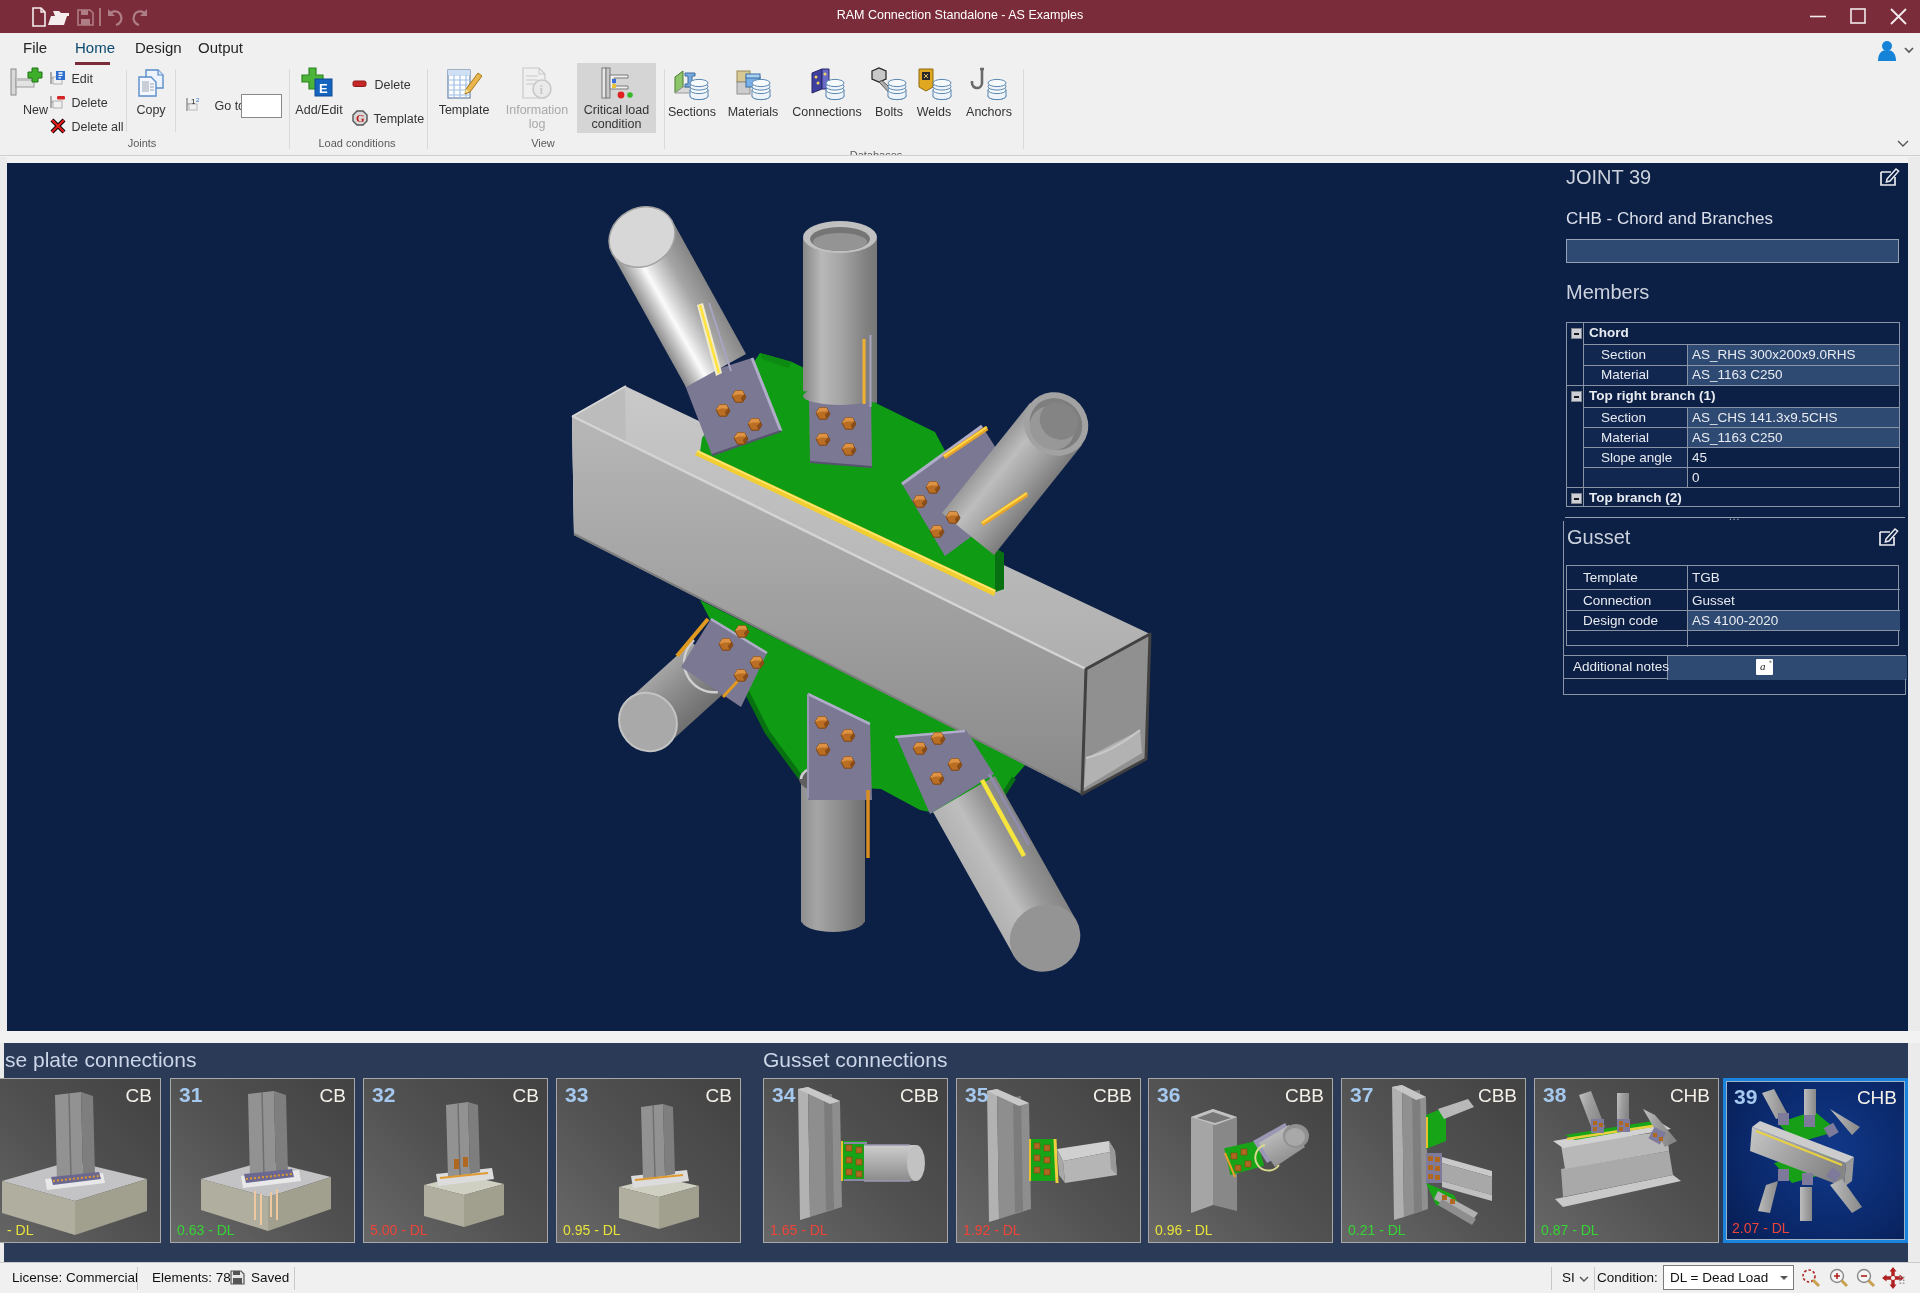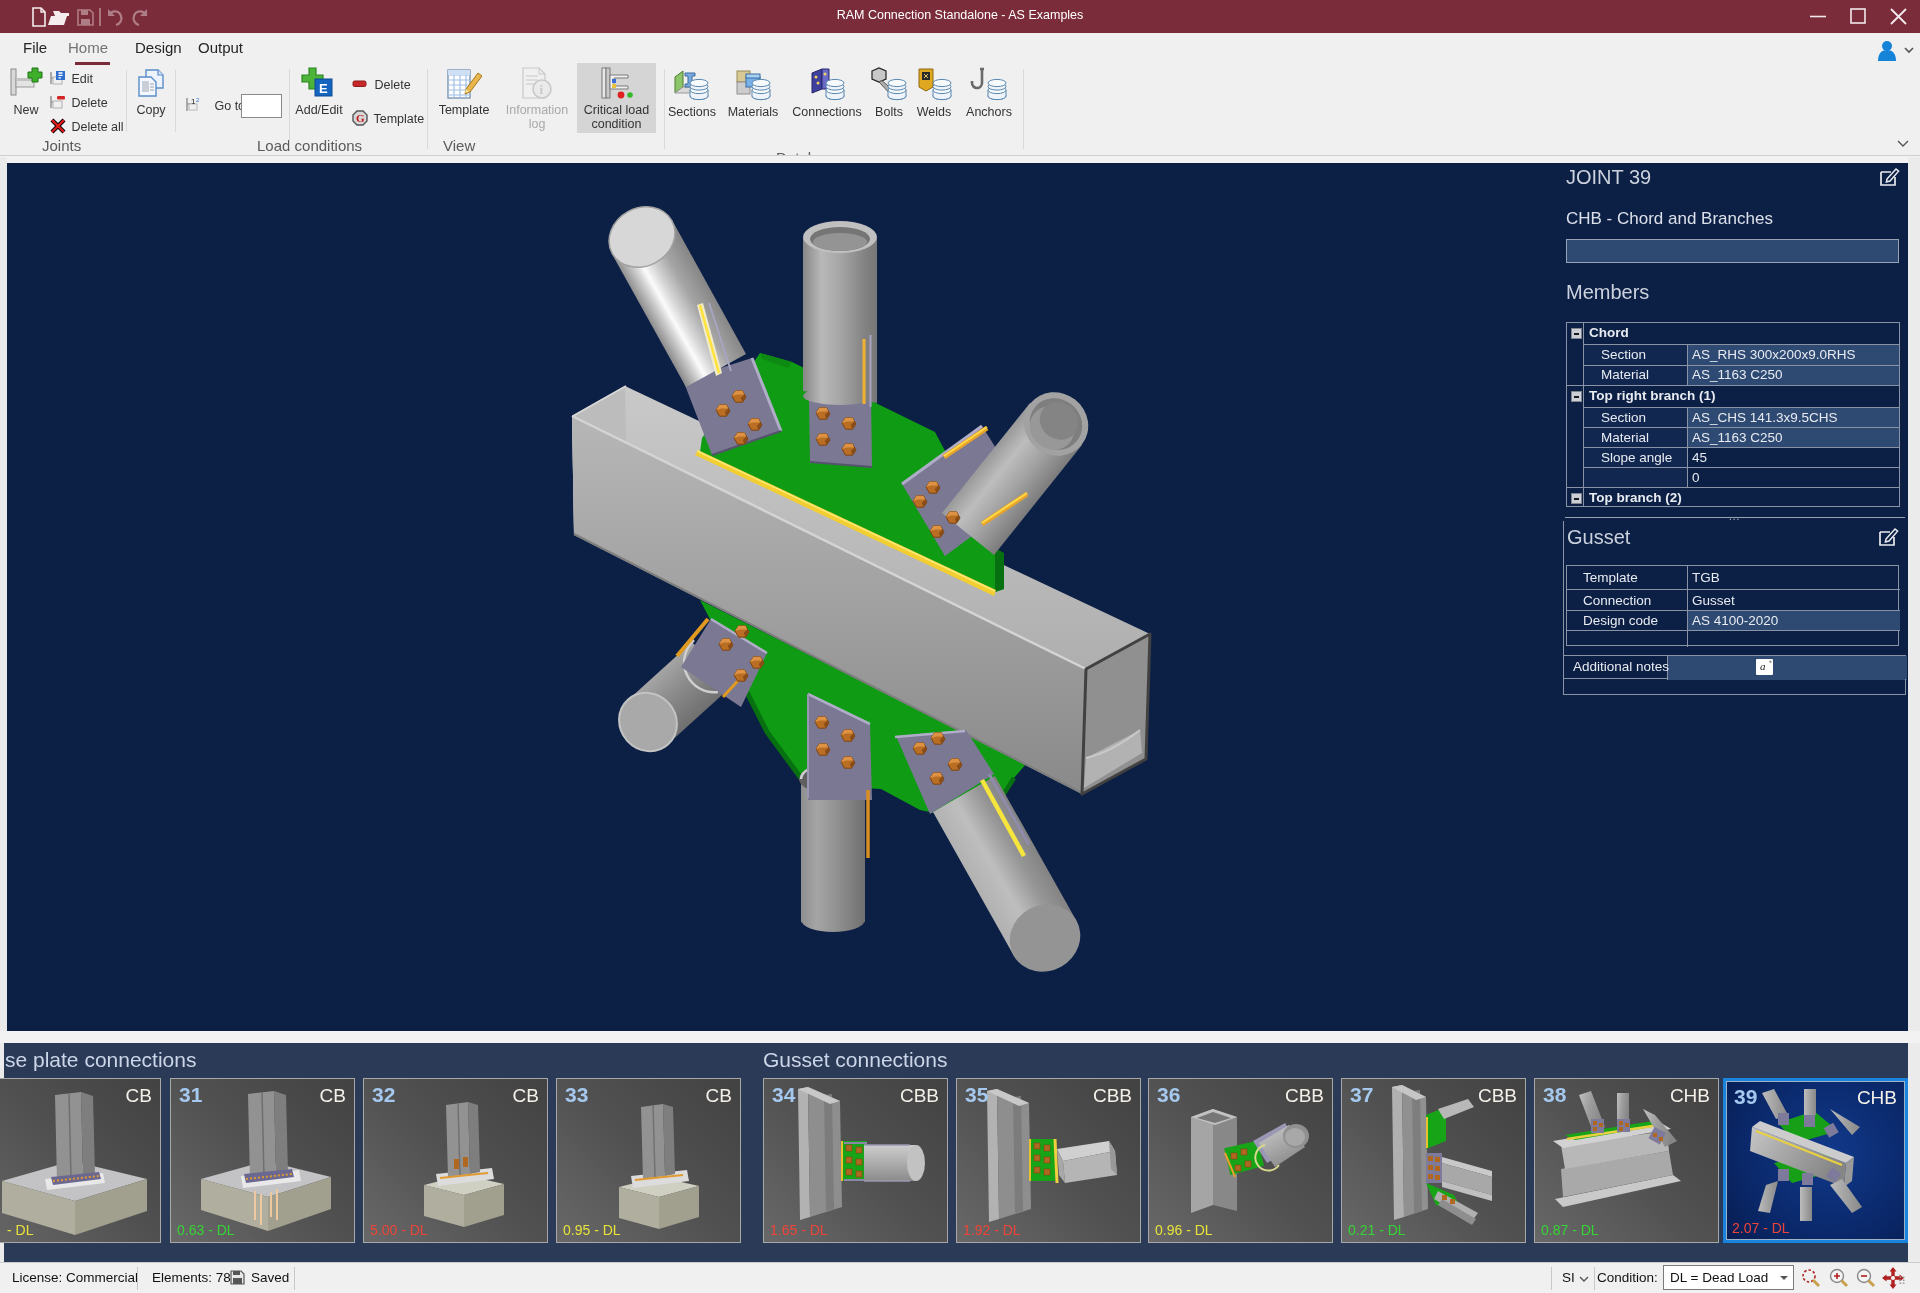--- a/index.html
+++ b/index.html
@@ -80,7 +80,7 @@
 
   <div id="tabsrow">
     <div class="tab" style="left:23px;">File</div>
-    <div class="tab" style="left:68px;color:#737373;">Home</div>
+    <div class="tab" style="left:75px;color:#0c4a6e;">Home</div>
     <div class="tab" style="left:135px;">Design</div>
     <div class="tab" style="left:198px;">Output</div>
     <div style="position:absolute;left:75px;top:29px;width:35px;height:3px;background:#7b2c3a;"></div>

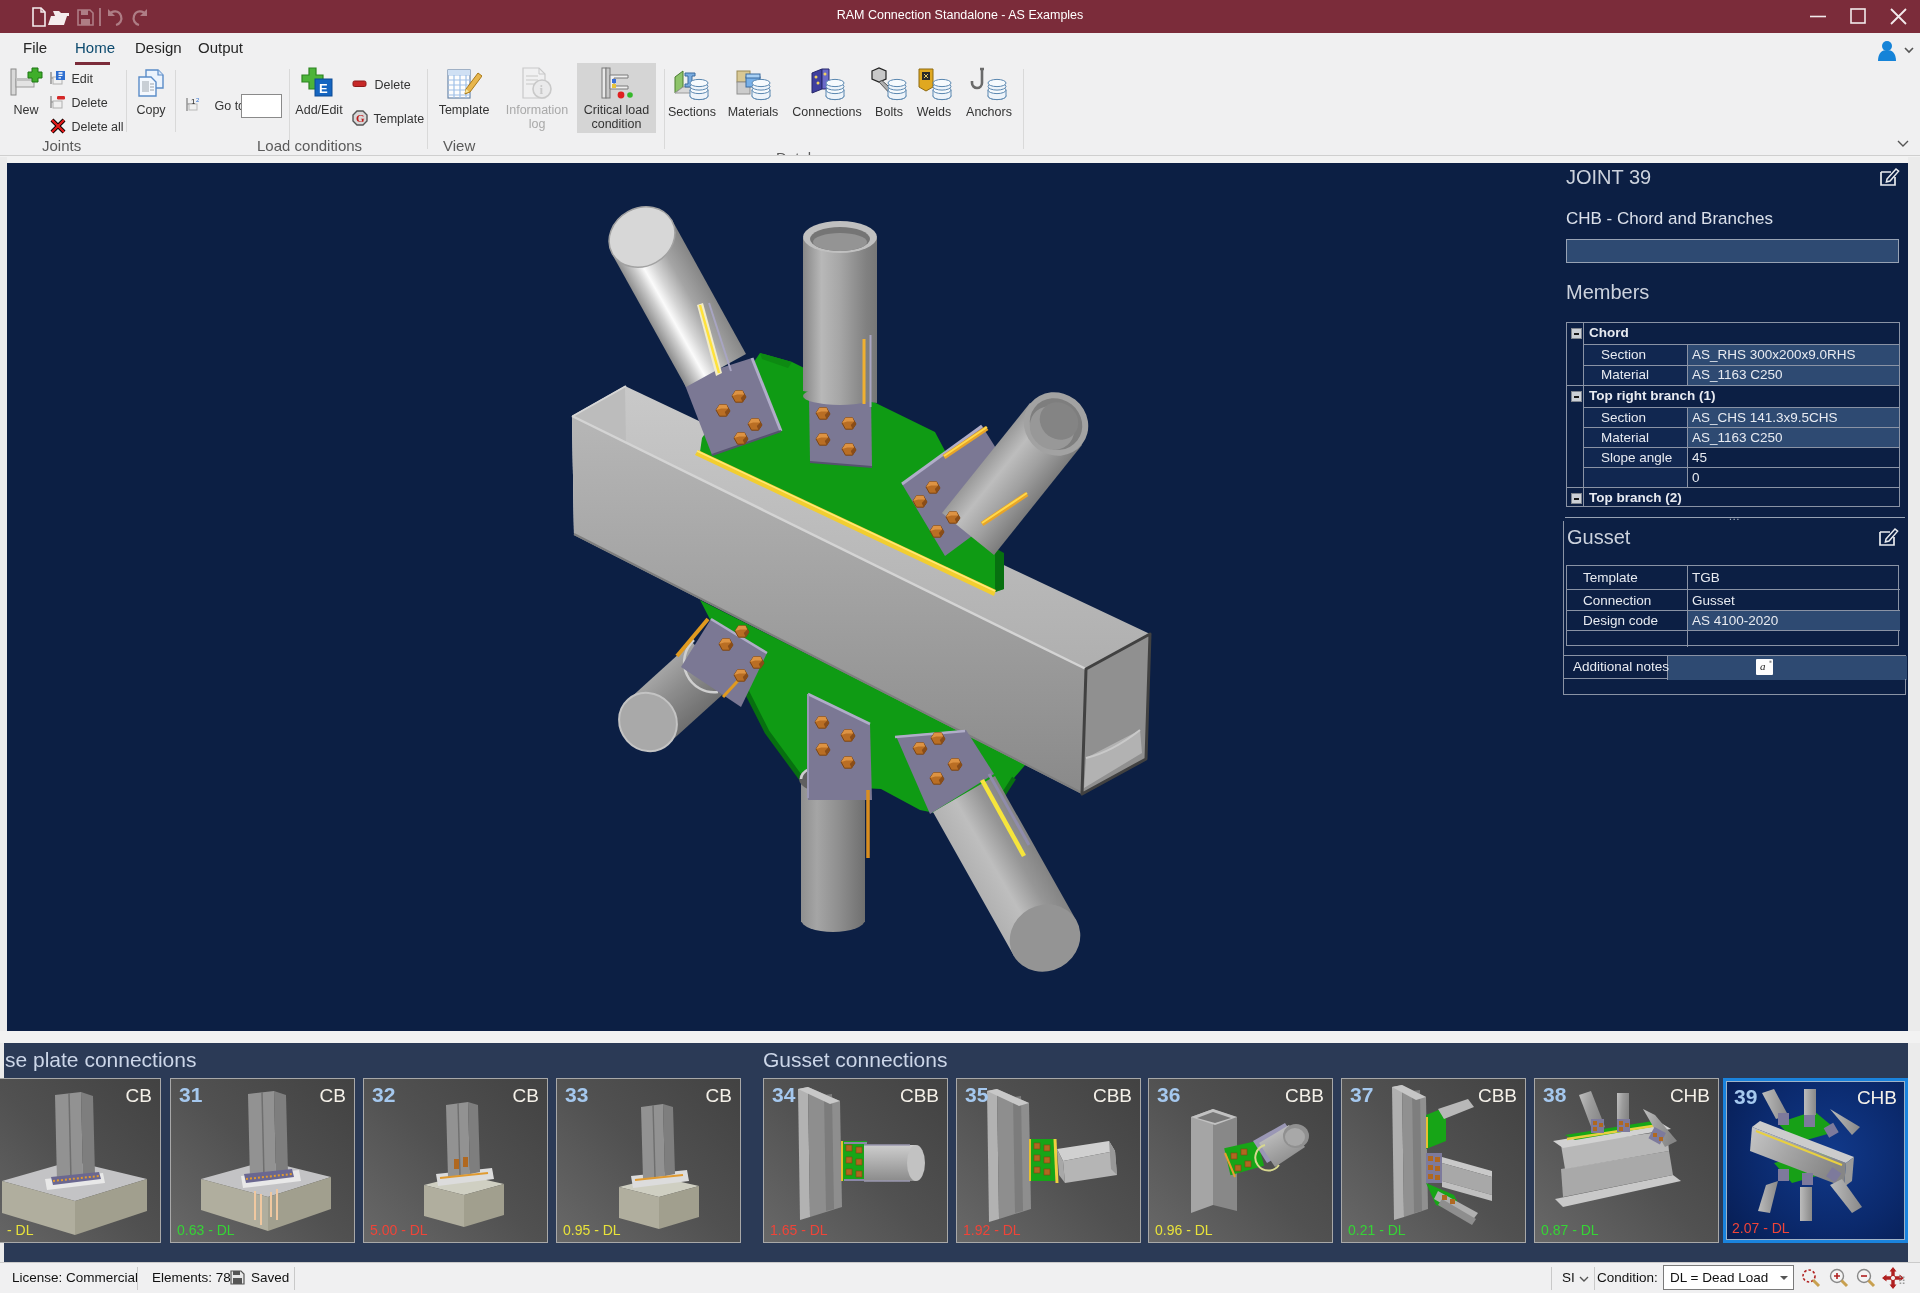--- a/index.html
+++ b/index.html
@@ -105,7 +105,7 @@
     <div class="grpsep" style="left:664px;"></div>
     <div class="grpsep" style="left:1023px;"></div>
 
-    <div class="bigbtn" style="left:4px;width:44px;">
+    <div class="bigbtn" style="left:4px;width:44px;text-align:right;">
       <svg class="ic" width="36" height="34" viewBox="0 0 36 34">
         <rect x="3" y="2" width="5" height="26" fill="#d9d9d9" stroke="#8a8a8a" stroke-width="1"></rect>
         <rect x="8" y="12" width="18" height="8" fill="#e3e3e3" stroke="#9a9a9a" stroke-width="1"></rect>

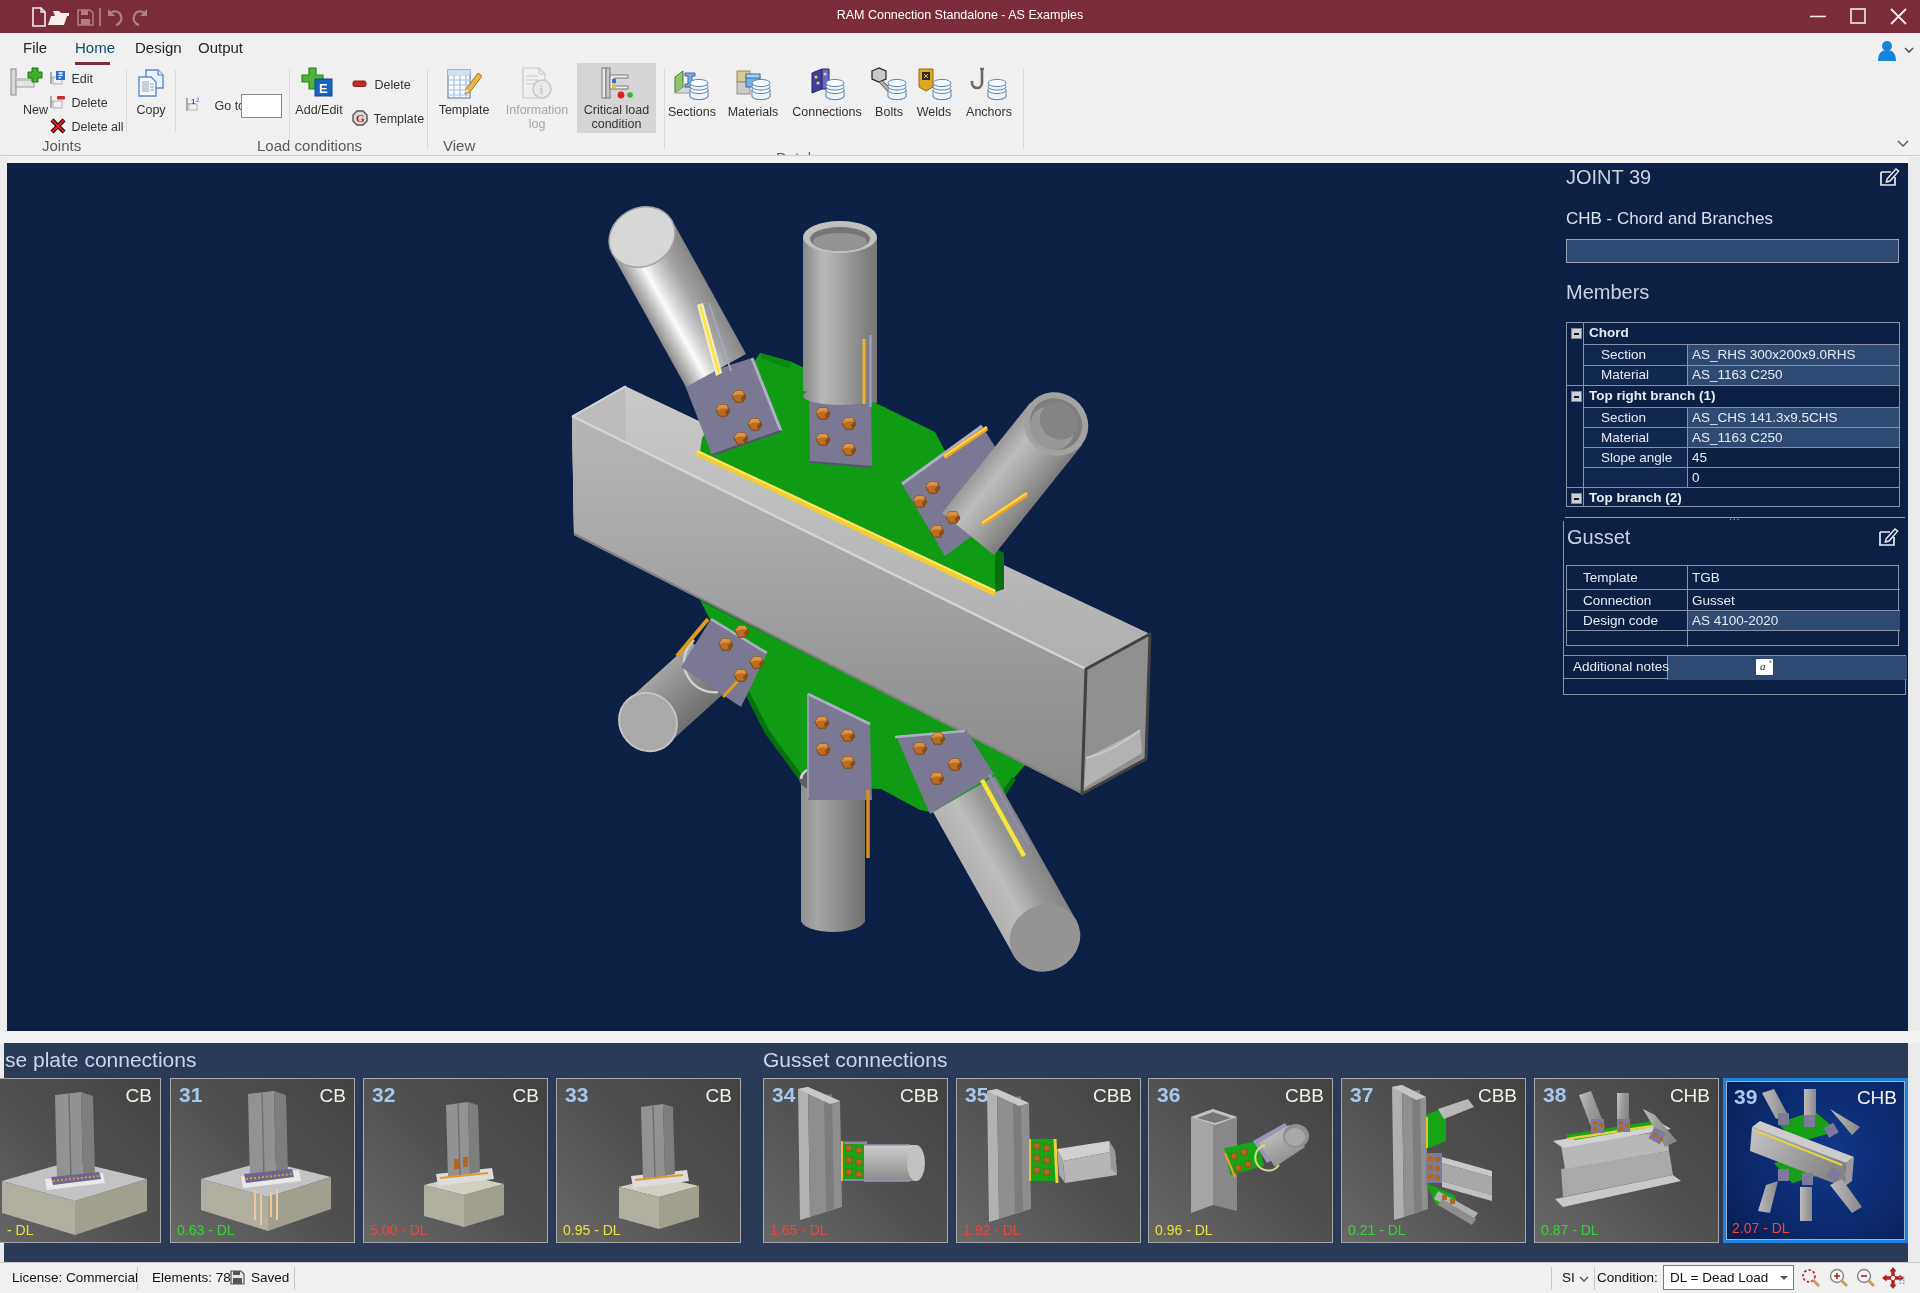--- a/index.html
+++ b/index.html
@@ -15,7 +15,7 @@
 
 #ribbon { position:absolute; left:0; top:65px; width:1920px; height:92px; background:#f0f0f1; border-bottom:1px solid #d5d5d5; }
 .grpsep { position:absolute; top:4px; height:80px; width:1px; background:#d9d9d9; }
-.grplabel { position:absolute; top:72px; font-size:15px; color:#5a5a5a; width:200px; }
+.grplabel { position:absolute; top:72px; font-size:11px; color:#5a5a5a; width:200px; text-align:center; }
 .bigbtn { position:absolute; top:2px; text-align:center; font-size:12.5px; color:#333; }
 .bigbtn .ic { display:block; margin:0 auto 2px auto; }
 .smallbtn { position:absolute; font-size:12.5px; color:#333; }

